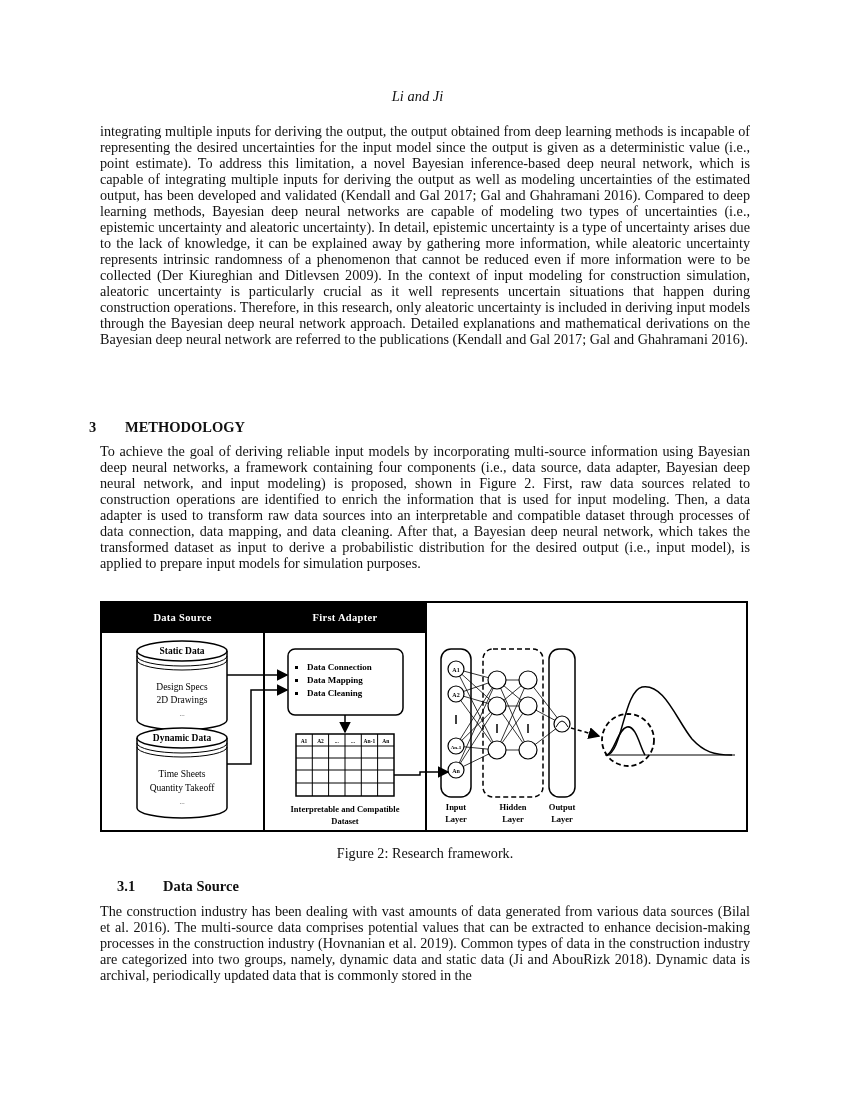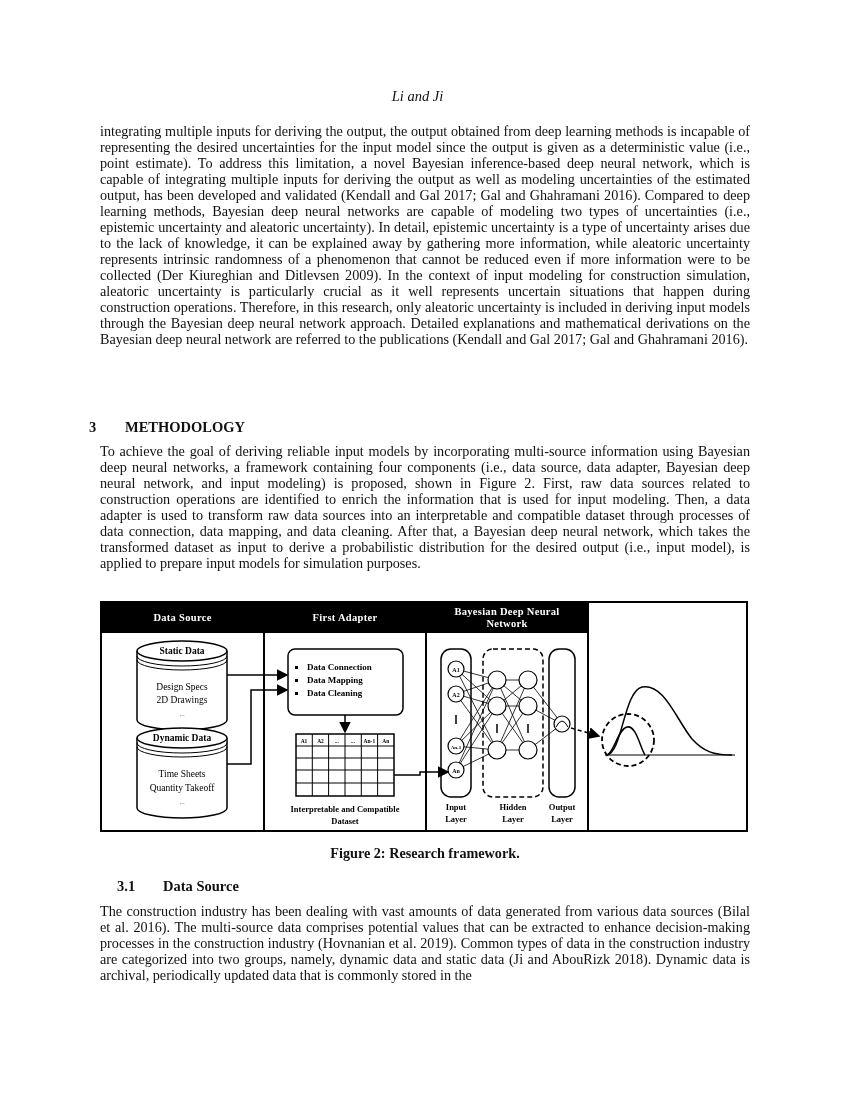--- a/index.html
+++ b/index.html
@@ -44,9 +44,6 @@
   </div>
   <div class="fig-col" style="left:163px; width:162px;">
     <div class="fig-head">First Adapter</div>
-  </div>
-  <div class="fig-col" style="left:325px; width:162px;">
-    <div class="fig-head" style="padding:0 18px;">Bayesian Deep Neural Network</div>
   </div>
 
   <svg class="fig-svg" width="644" height="227" viewBox="0 0 644 227">

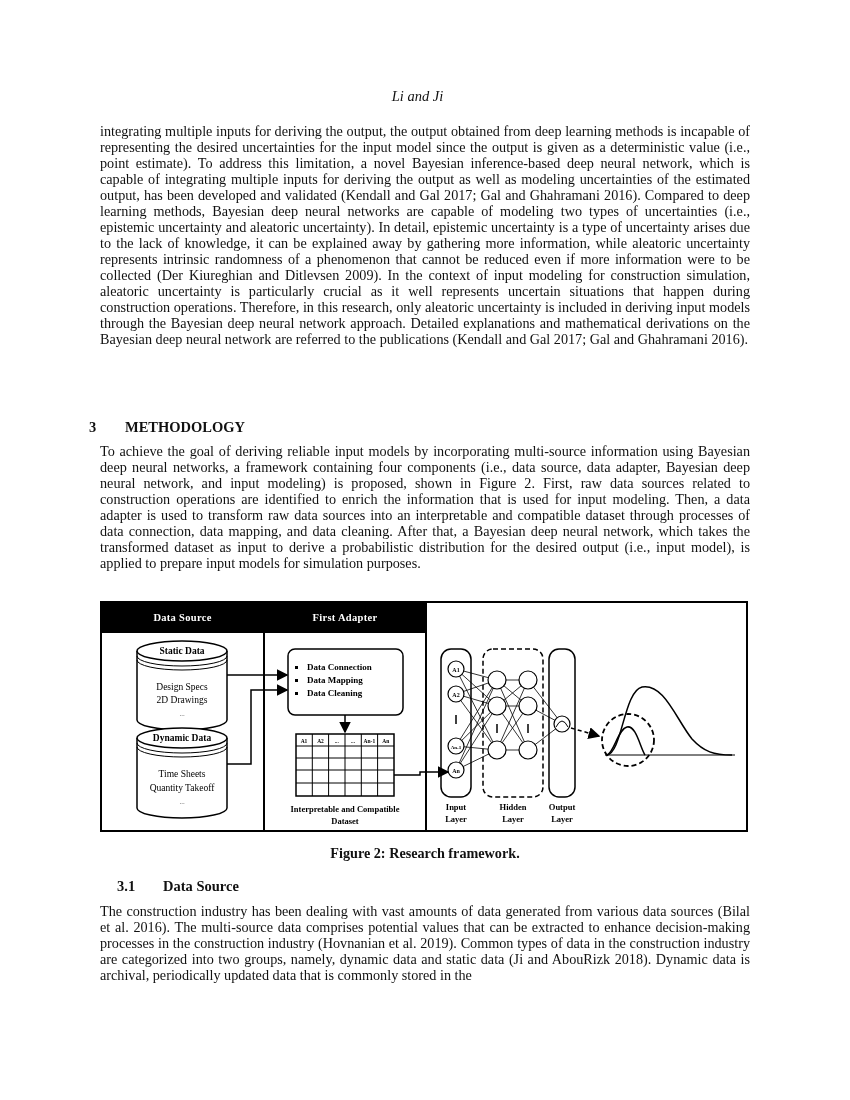--- a/index.html
+++ b/index.html
@@ -12,7 +12,7 @@
   .h1 { position: absolute; left: 89px; font-weight: bold; font-size: 14.5px; }
   .h1 .num { display: inline-block; width: 36px; }
   .h2 .num { display: inline-block; width: 46px; }
-  .caption { position: absolute; top: 845px; left: 0; width: 850px; text-align: center; font-size: 14.2px; font-weight: bold; }
+  .caption { position: absolute; top: 845px; left: 0; width: 850px; text-align: center; font-size: 14.2px; }
 
   
   .figure { position: absolute; left: 100px; top: 601px; width: 648px; height: 231px;

